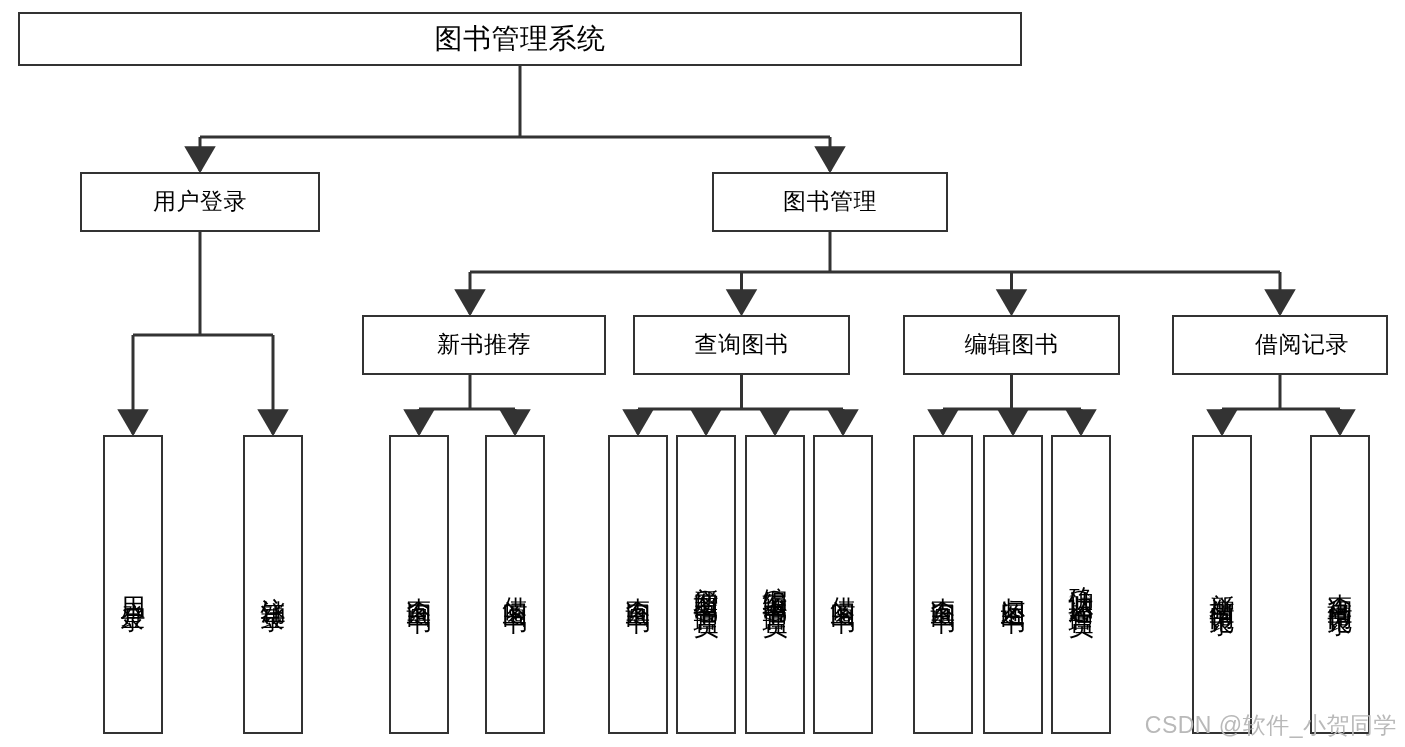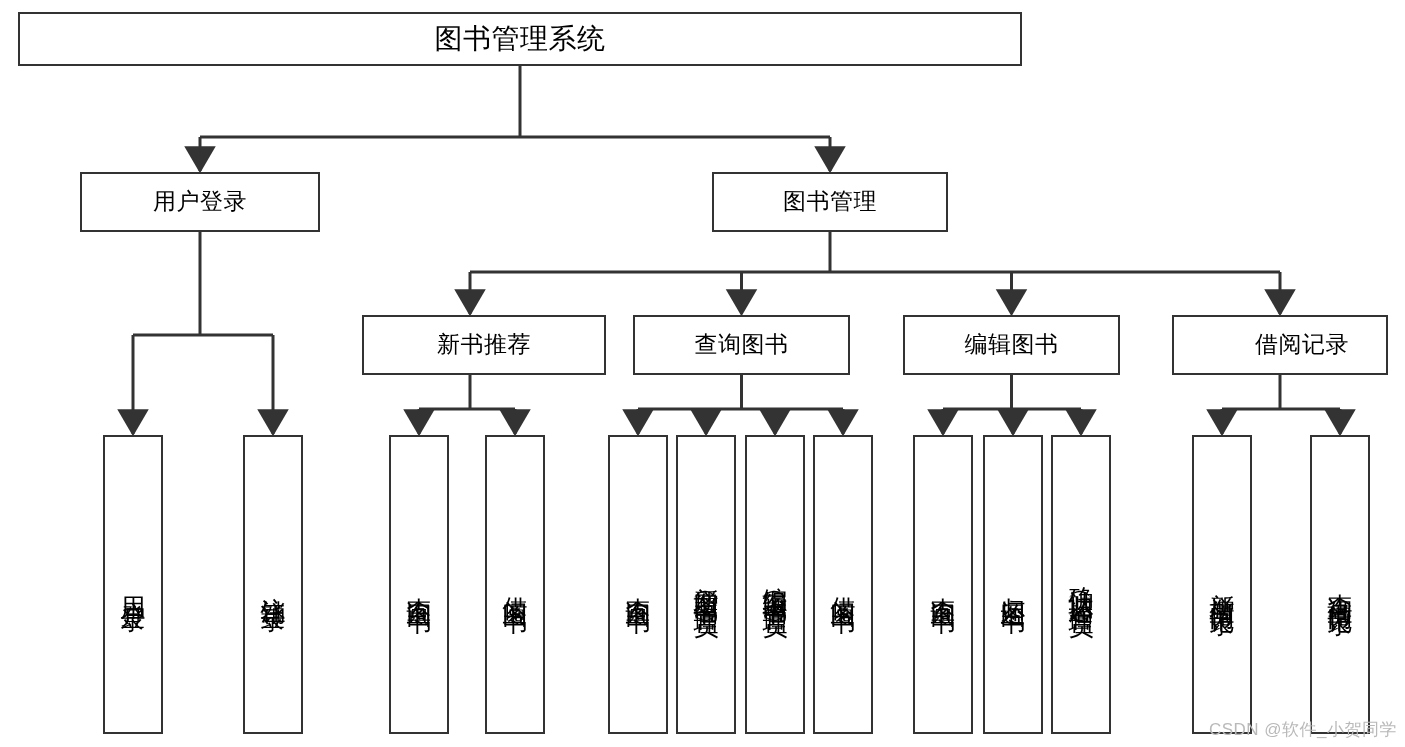--- a/index.html
+++ b/index.html
@@ -70,7 +70,7 @@
     position: absolute;
     right: 8px;
     bottom: 6px;
-    font-size: 17px;
+    font-size: 23px;
     color: #b9b9b9;
     z-index: 5;
     white-space: nowrap;

